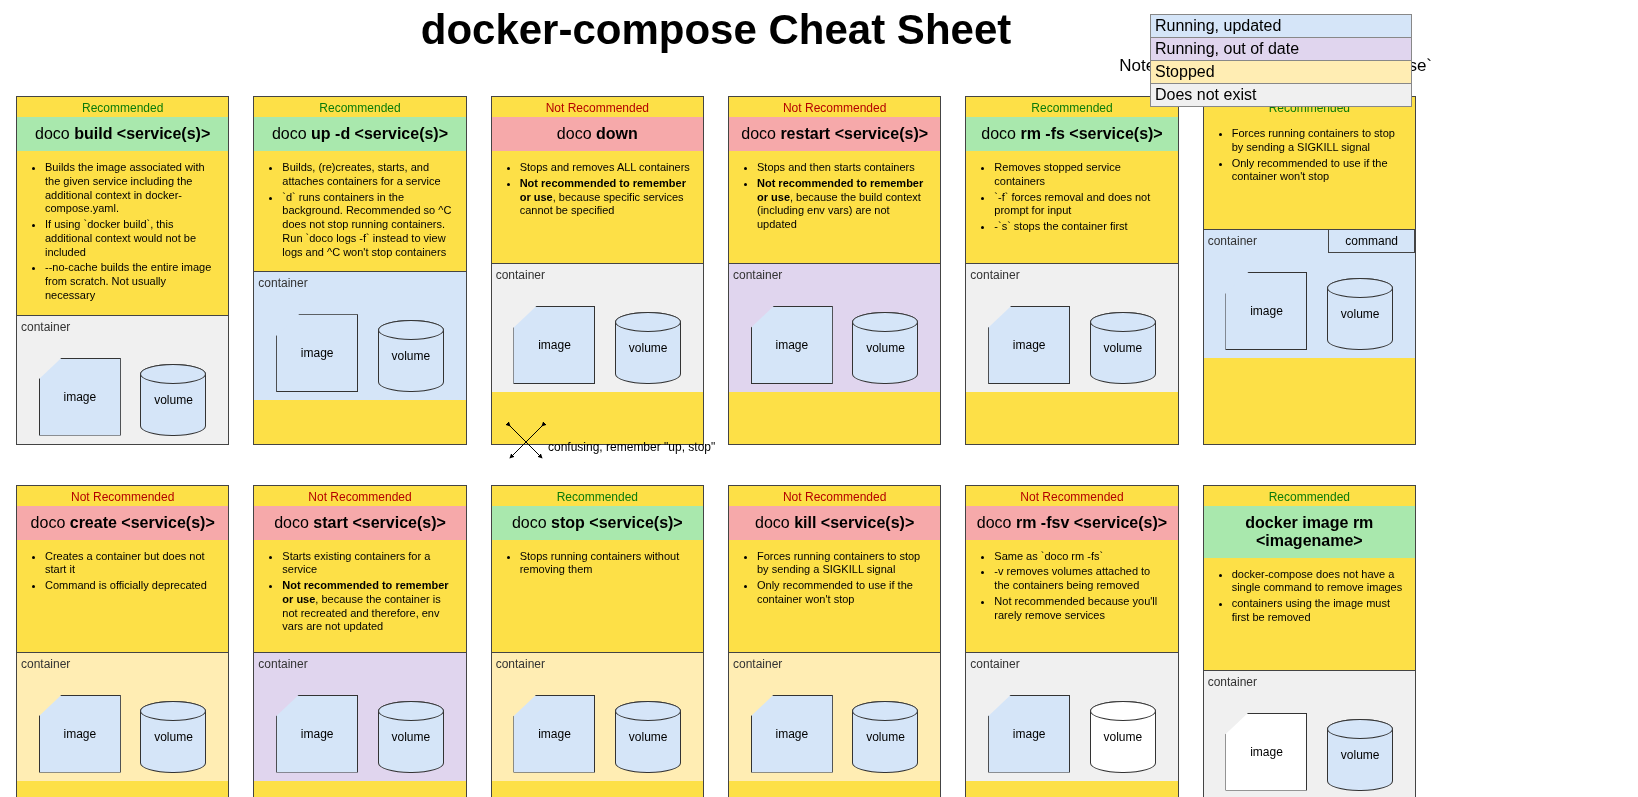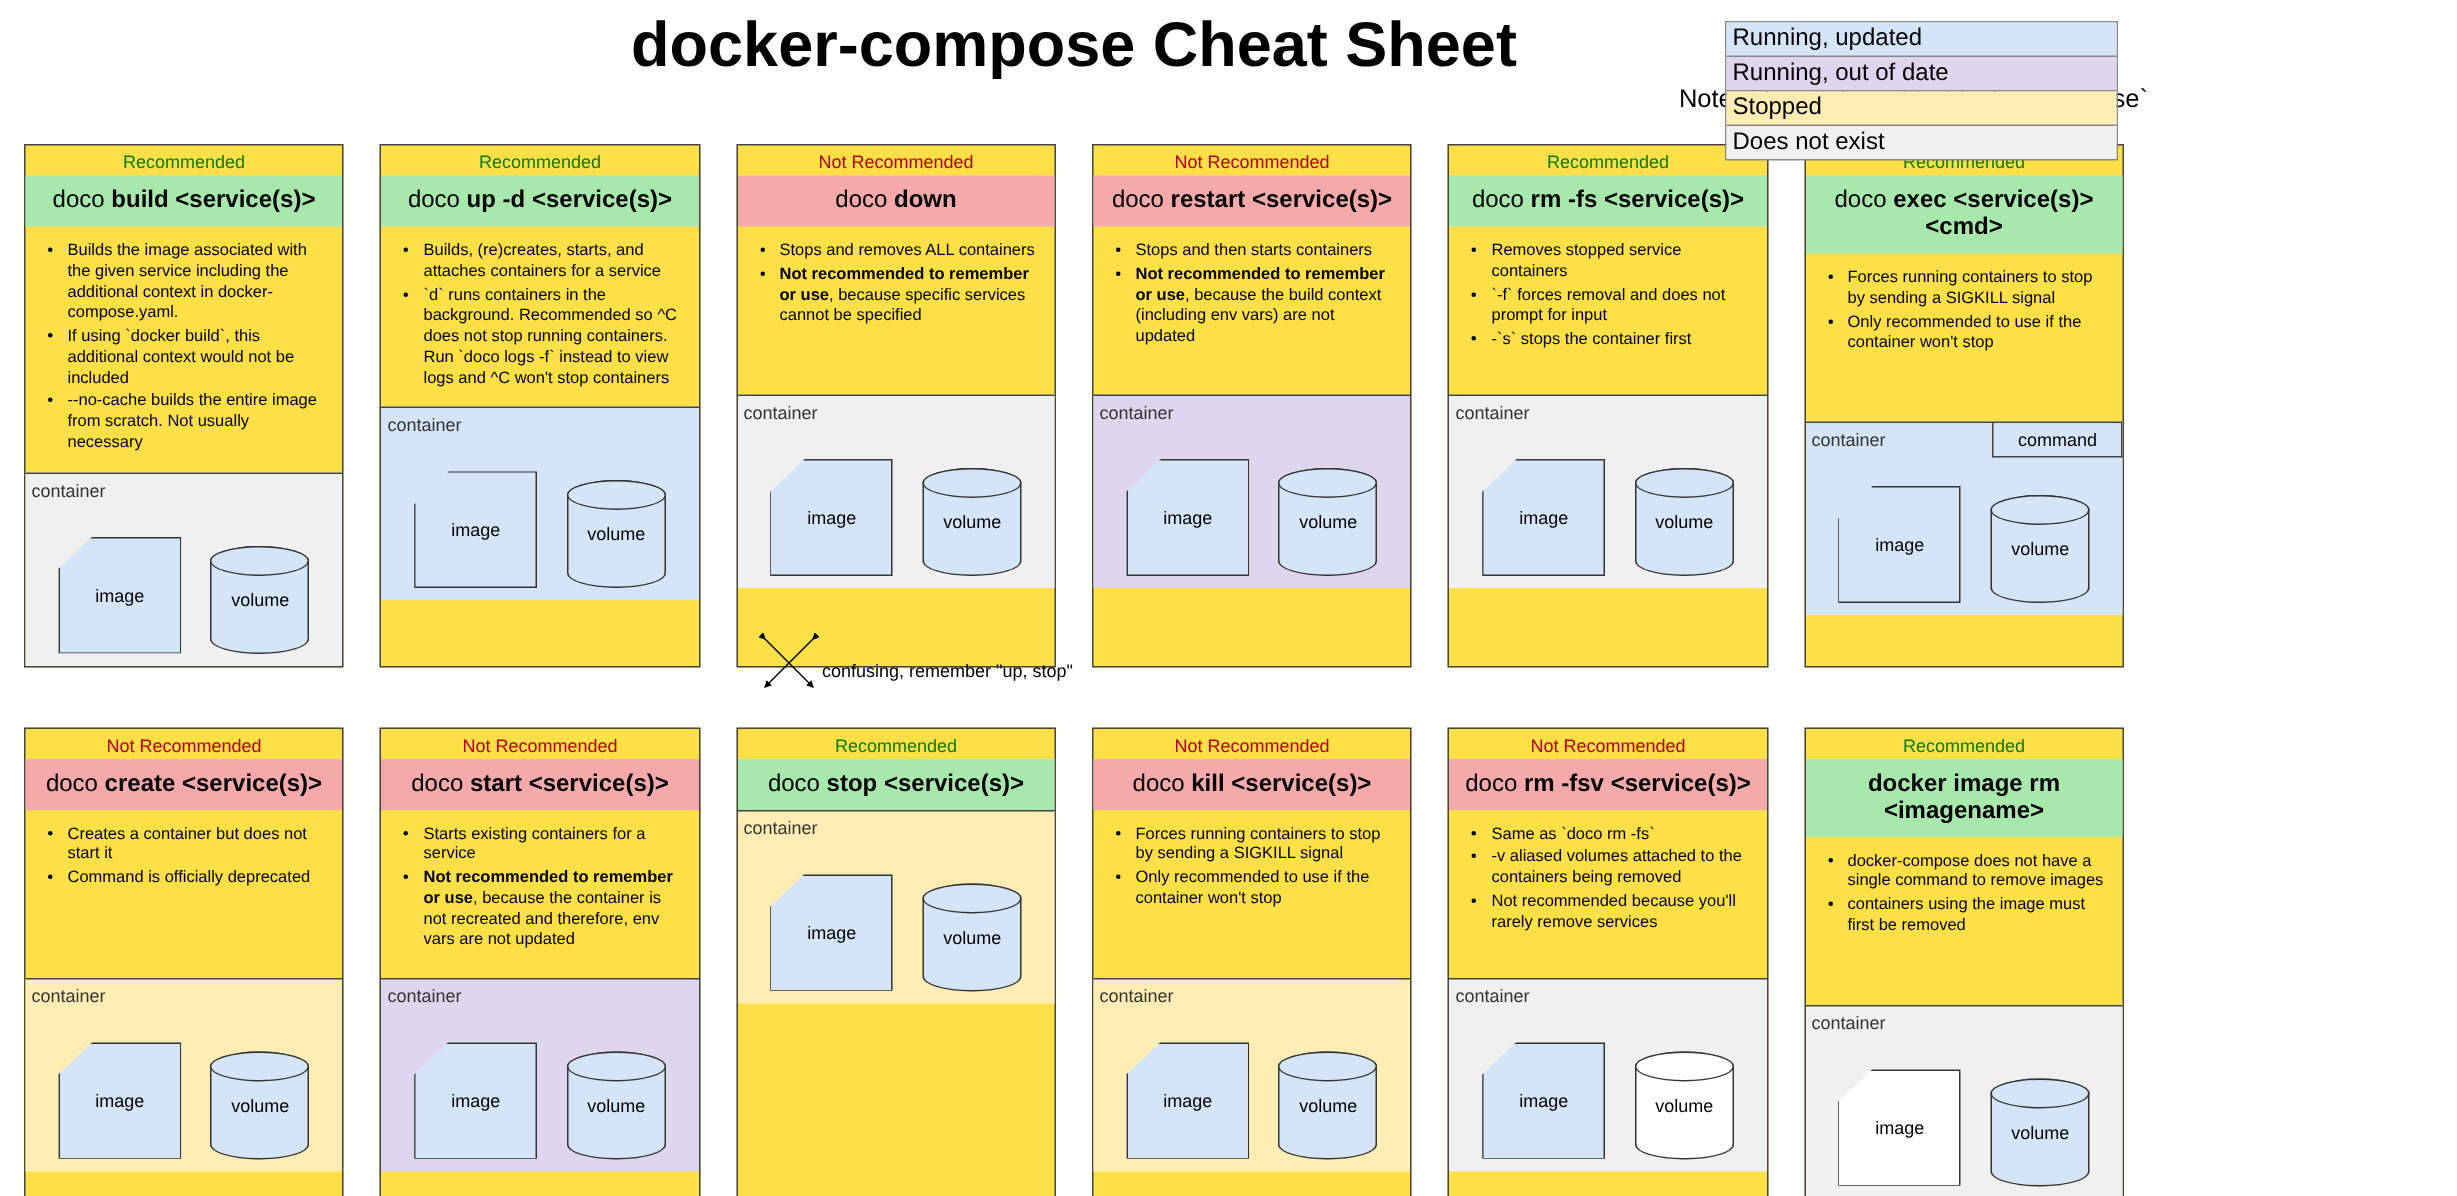--- a/index.html
+++ b/index.html
@@ -297,7 +297,6 @@
       </div>
       <div class="card">
         <div class="rec good">Recommended</div>
-        <div class="cmd good"><span class="prefix">doco </span><span class="bold">exec &lt;service(s)&gt; &lt;cmd&gt;</span></div>
         <div class="desc">
           <ul>
             <li>Forces running containers to stop by sending a SIGKILL signal</li>

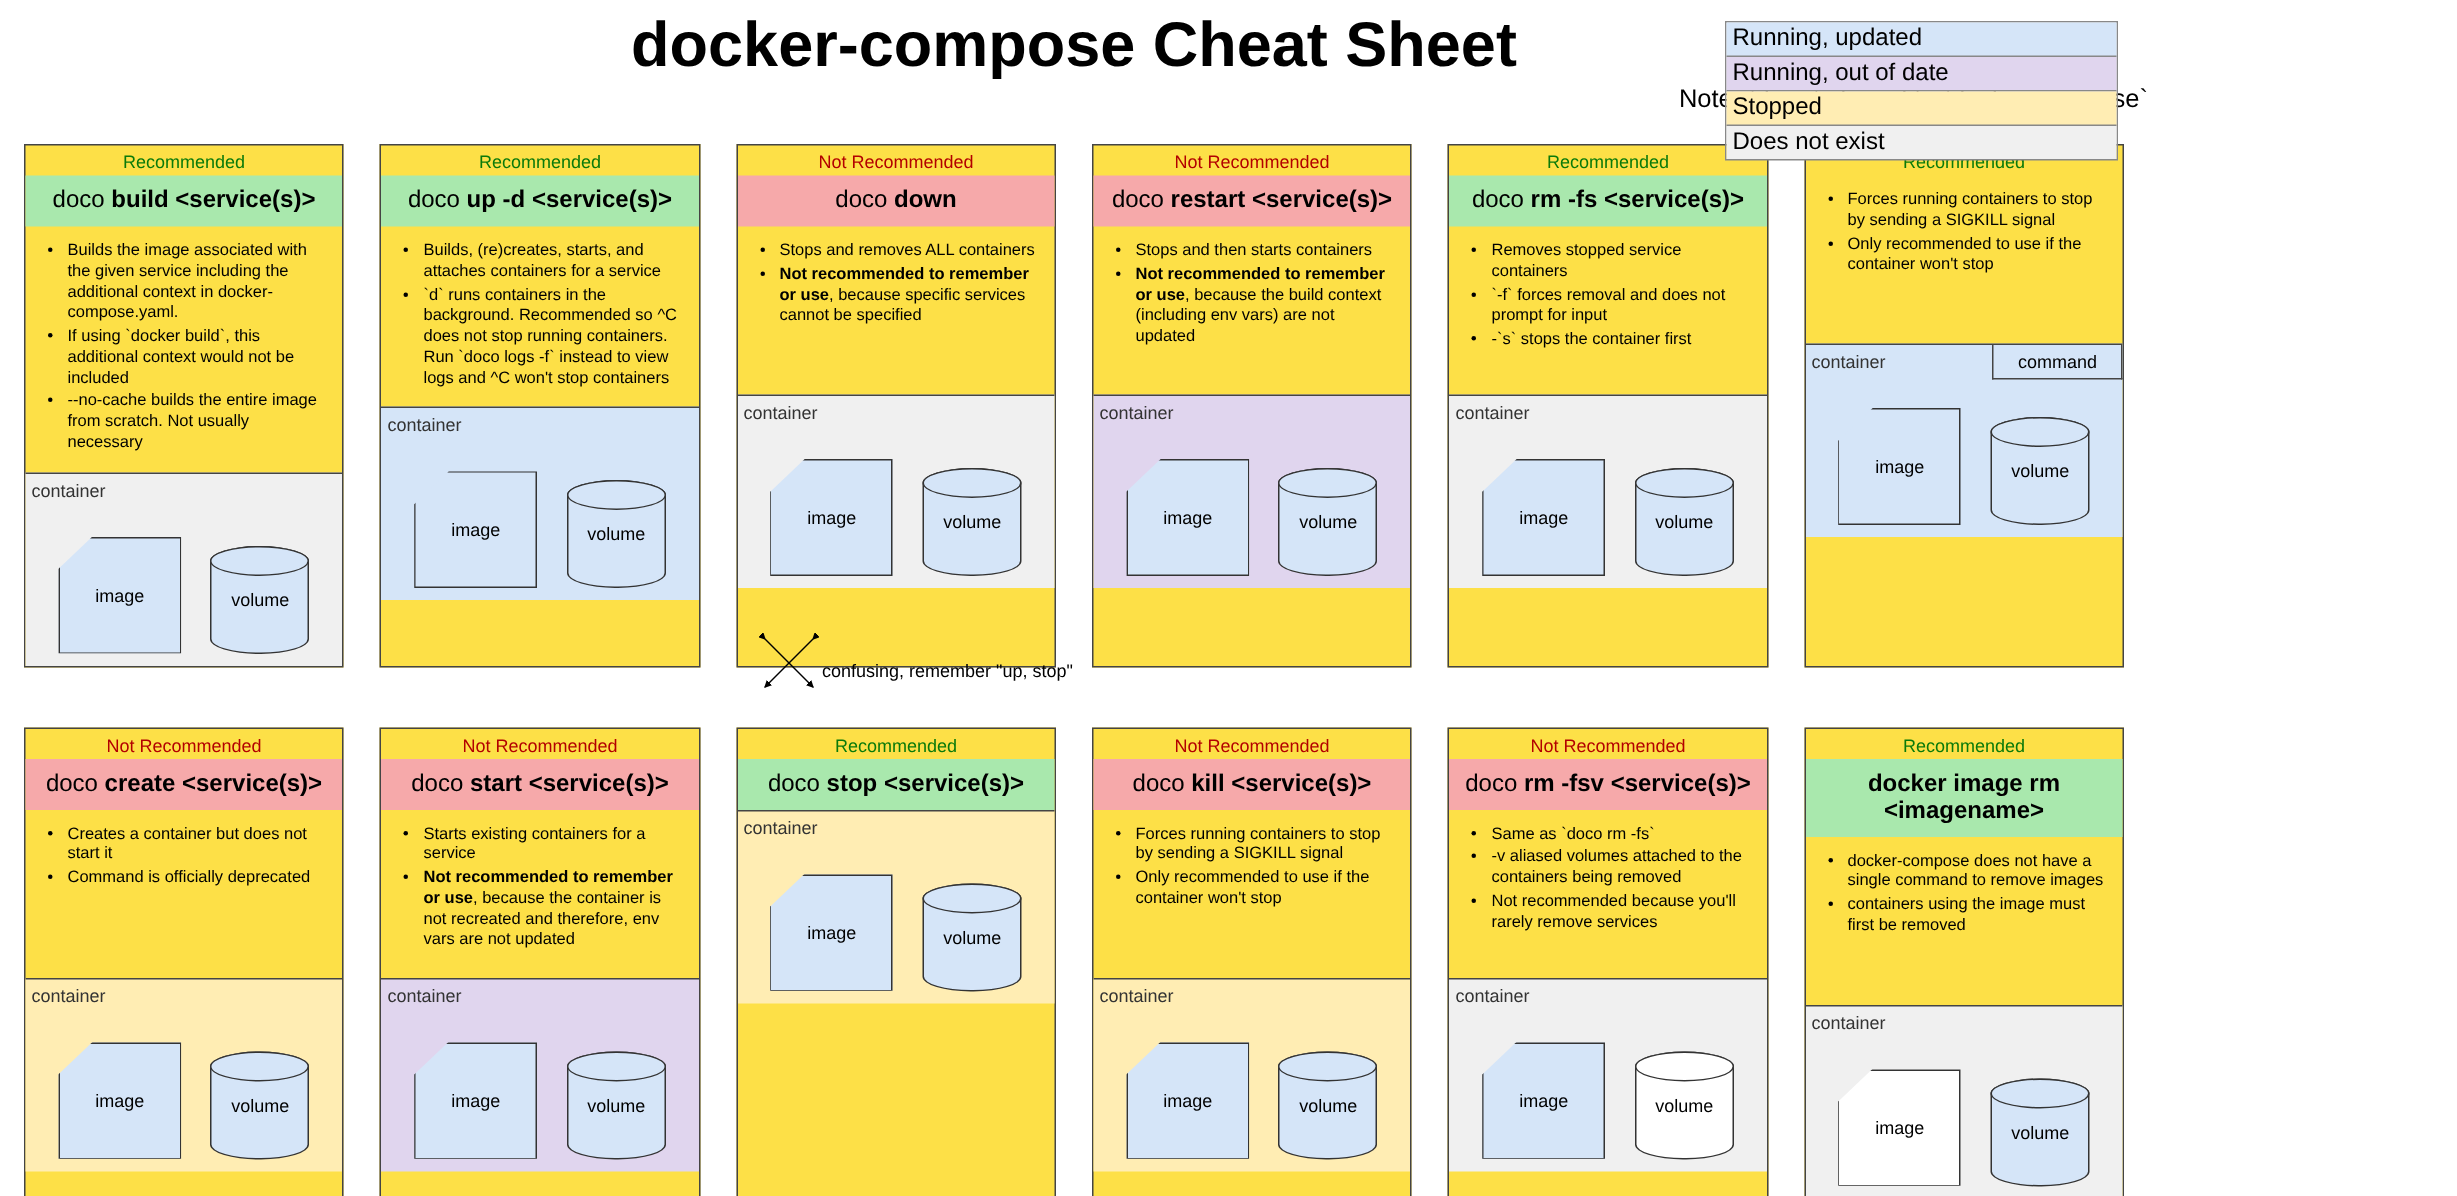--- a/index.html
+++ b/index.html
@@ -361,6 +361,11 @@
       <div class="card">
         <div class="rec good">Recommended</div>
         <div class="cmd good"><span class="prefix">doco </span><span class="bold">stop &lt;service(s)&gt;</span></div>
+        <div class="desc">
+          <ul>
+            <li>Stops running containers without removing them</li>
+          </ul>
+        </div>
         <div class="state-box st-yellow">
           <div class="state-label">container</div>
           <div class="shapes">

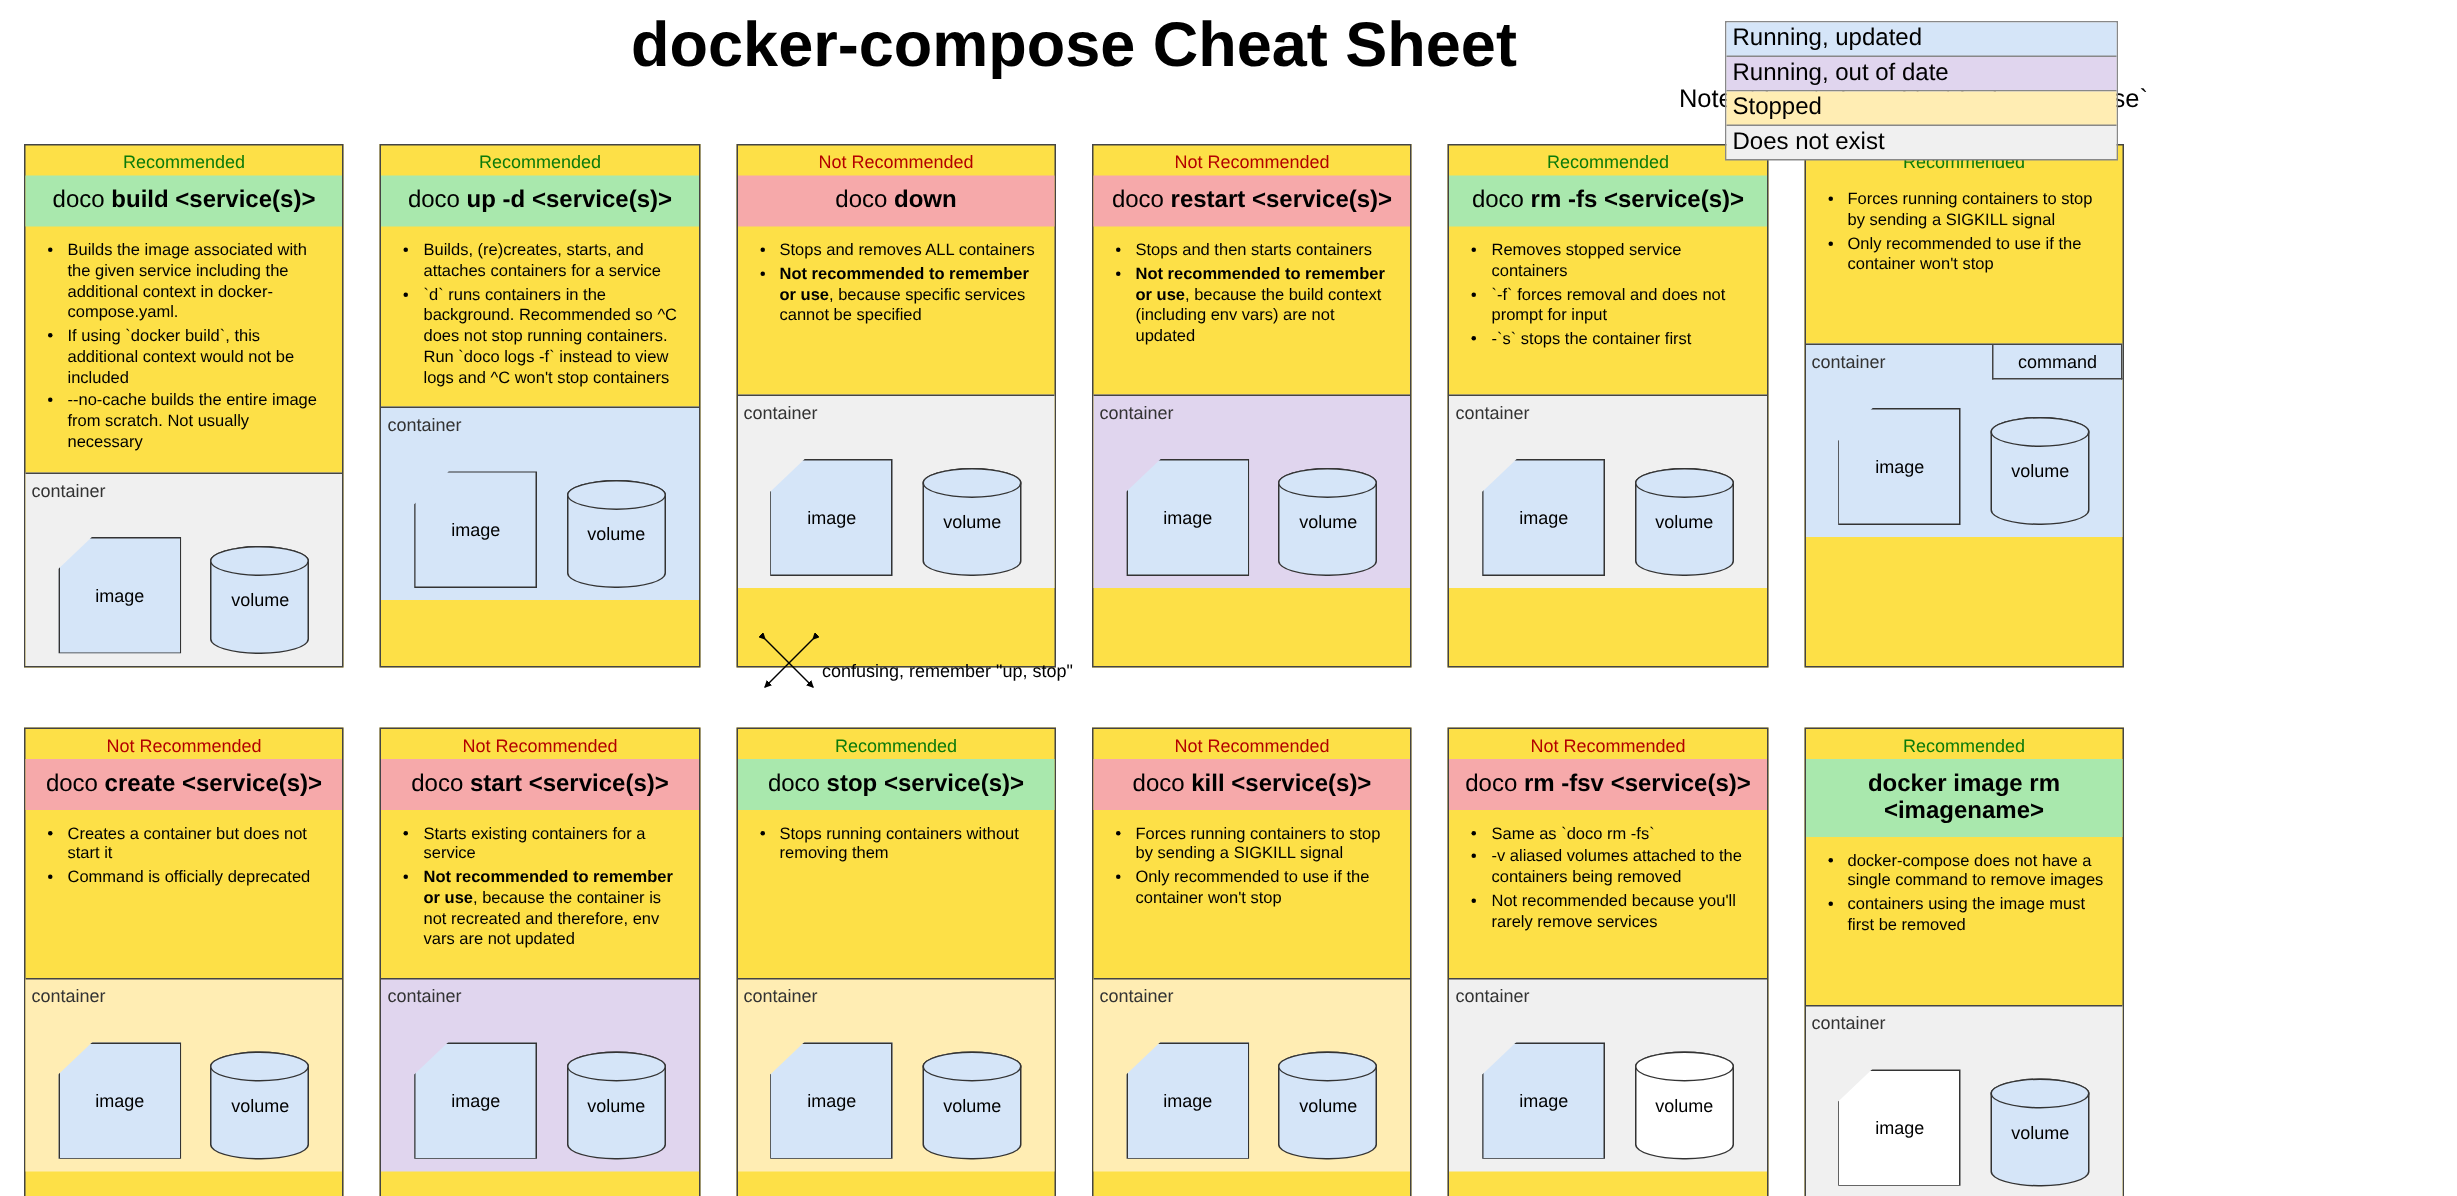--- a/index.html
+++ b/index.html
@@ -405,7 +405,7 @@
         <div class="desc">
           <ul>
             <li>Same as `doco rm -fs`</li>
-            <li>-v aliased volumes attached to the containers being removed</li>
+            <li>-v removes volumes attached to the containers being removed</li>
             <li>Not recommended because you'll rarely remove services</li>
           </ul>
         </div>

